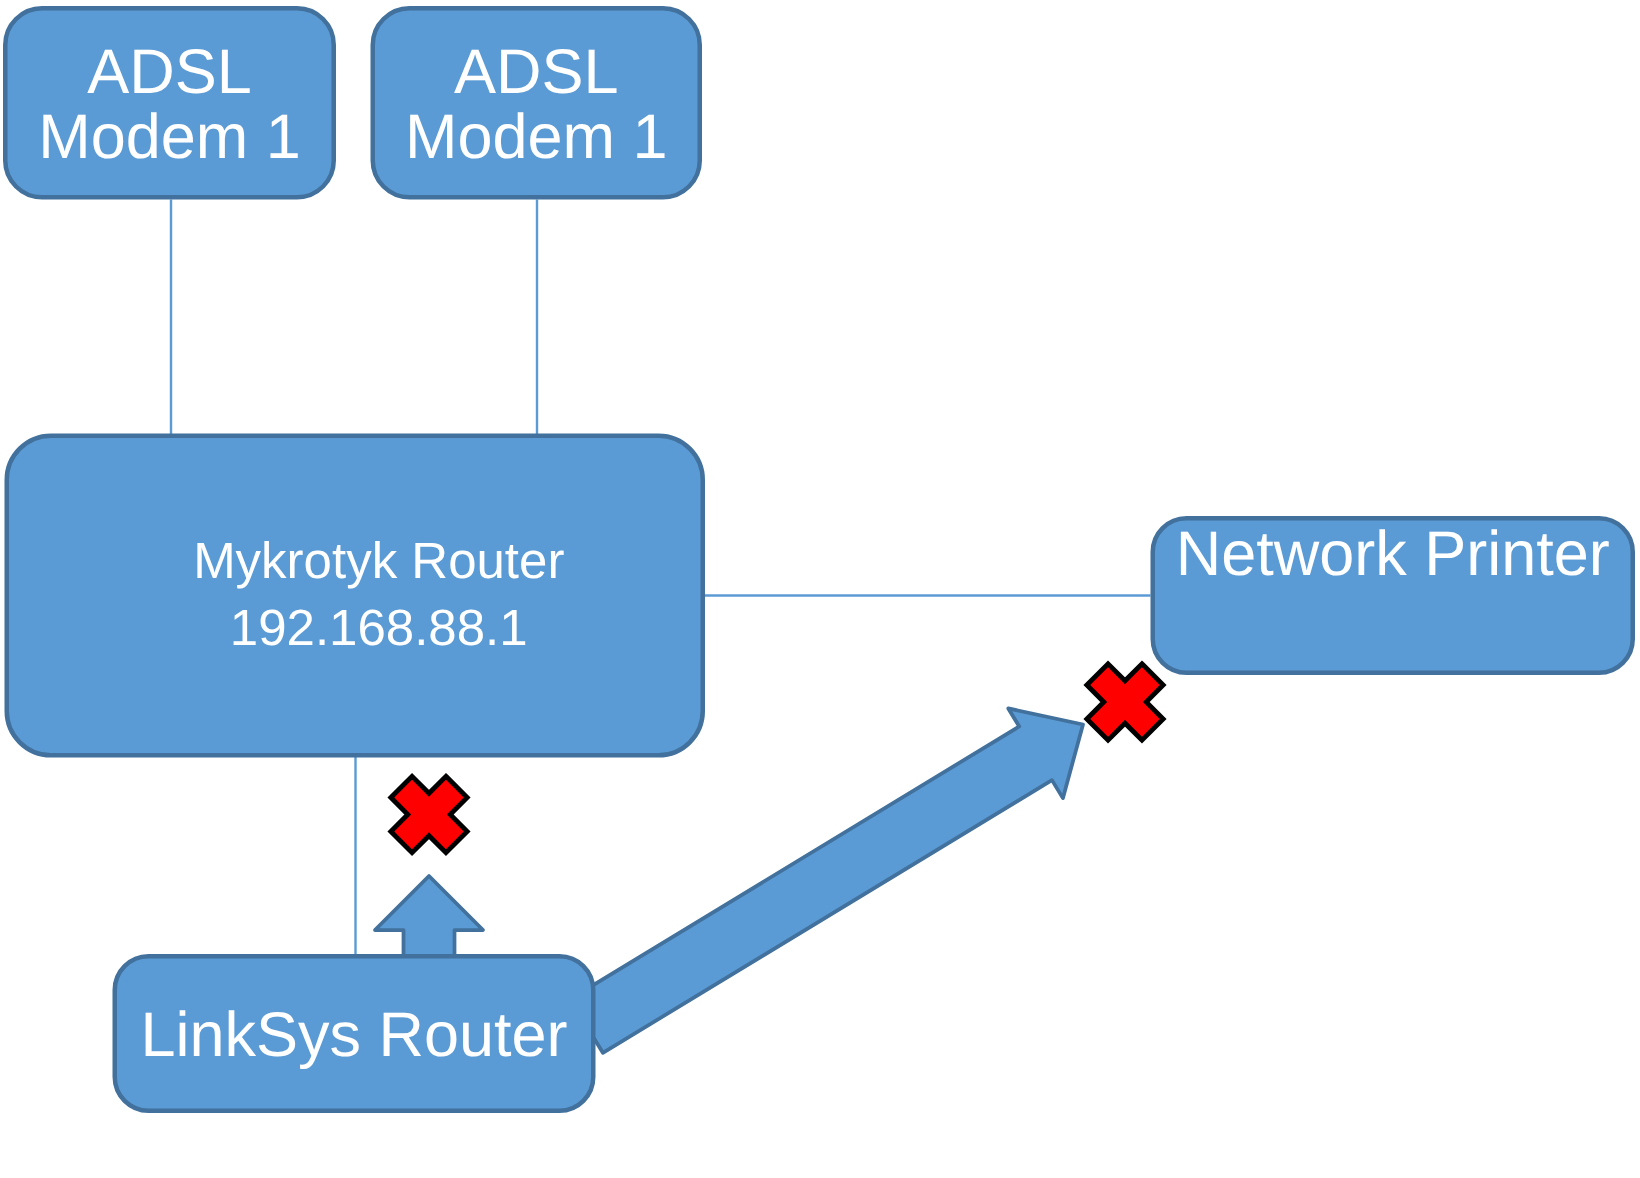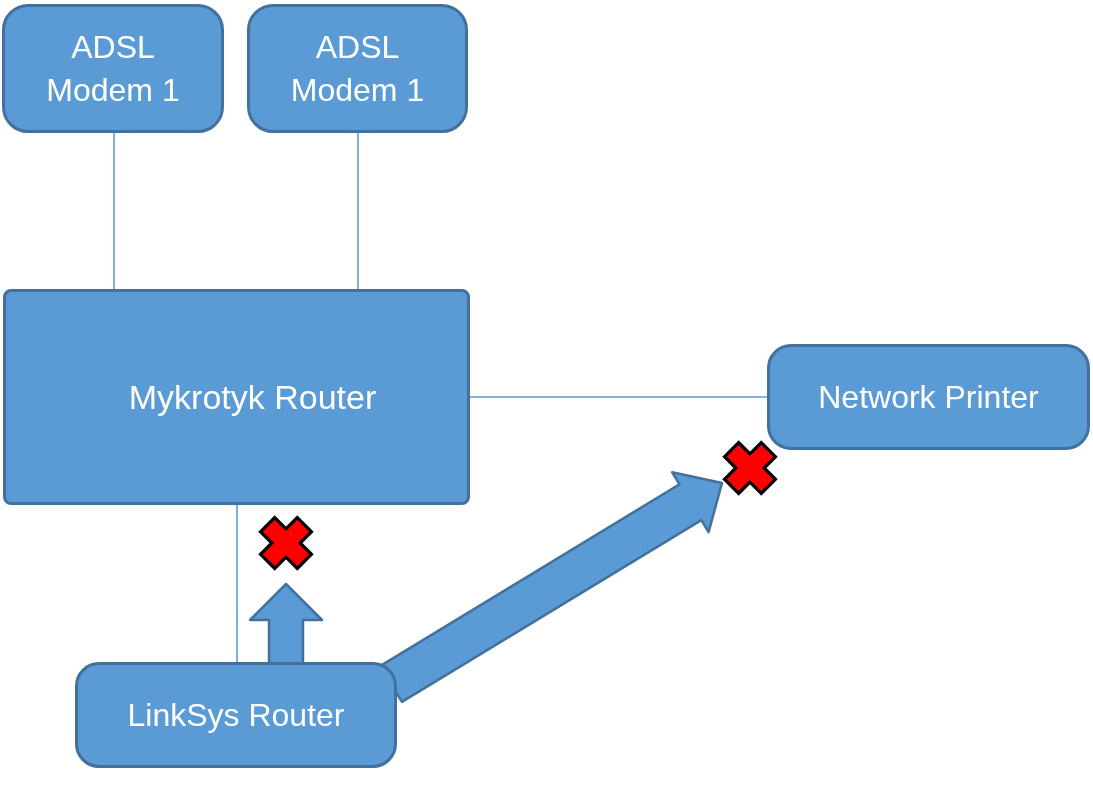--- a/index.html
+++ b/index.html
@@ -26,7 +26,7 @@
     align-items: center;
     justify-content: center;
     text-align: center;
-    font-size: 32px;
+    font-size: 42px;
     line-height: 43px;
   }
   .node.big { font-size: 34px; line-height: 45px; }

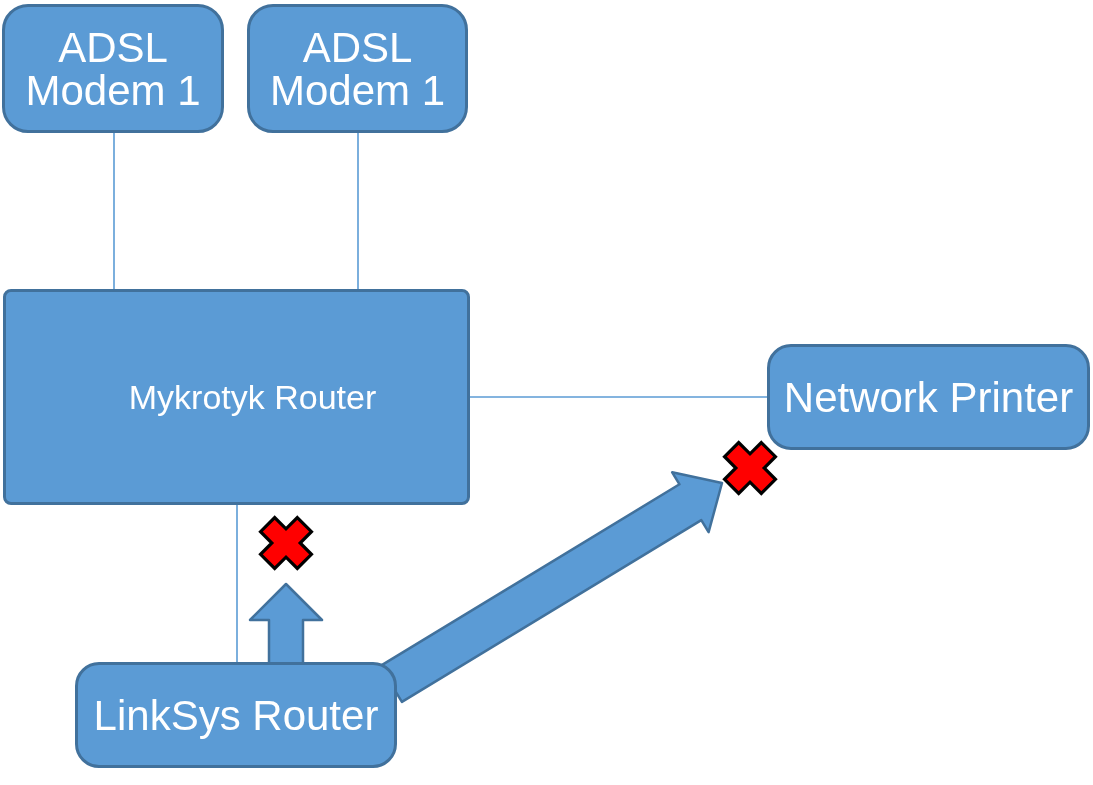--- a/index.html
+++ b/index.html
@@ -56,7 +56,7 @@
     <span class="lbl">Modem 1</span>
   </div>
 
-  <div class="node big" style="left:3px; top:289px; width:467px; height:216px; border-radius:8px;padding-left:32px;">
+  <div class="node big" style="left:3px; top:289px; width:467px; height:216px; border-radius:31px;padding-left:32px;">
     <span class="lbl">Mykrotyk Router</span>
   </div>
 

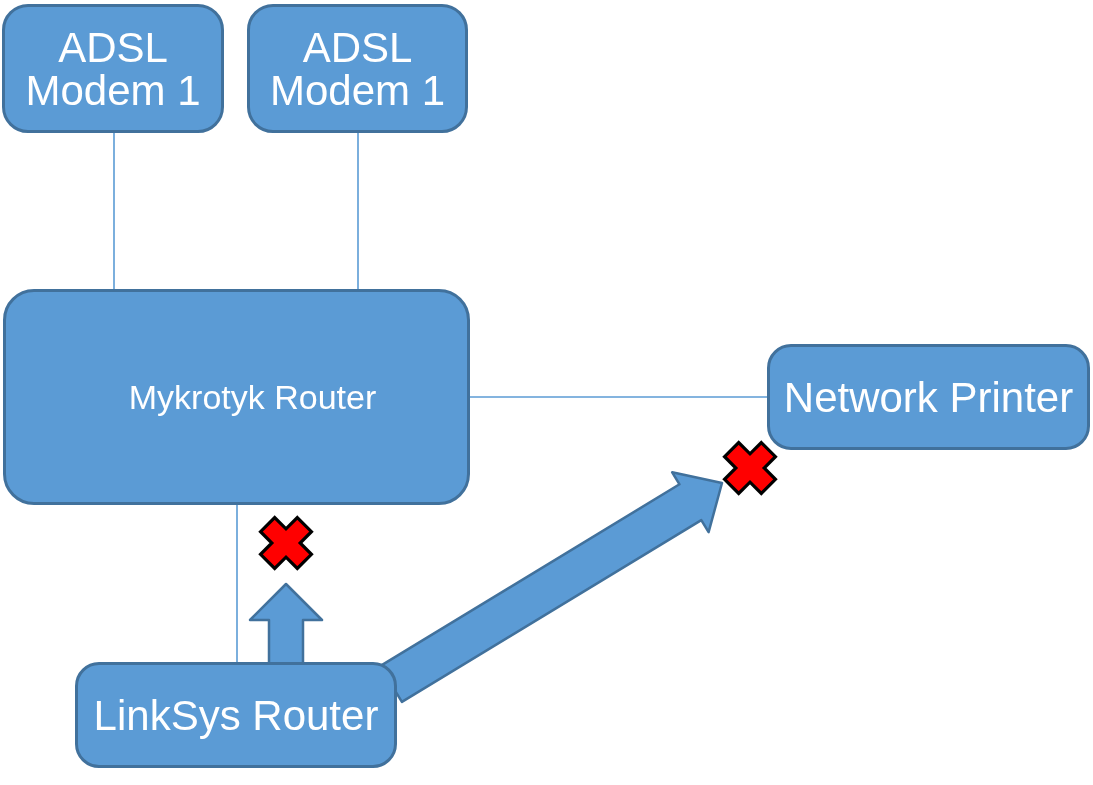--- a/index.html
+++ b/index.html
@@ -60,7 +60,7 @@
     <span class="lbl">Mykrotyk Router</span>
   </div>
 
-  <div class="node" style="left:767px; top:344px; width:323px; height:106px; border-radius:24px;">
+  <div class="node" style="left:767px; top:344px; width:323px; height:106px; border-radius:24px;justify-content:space-between;">
     <span class="lbl">Network Printer</span>
   </div>
 

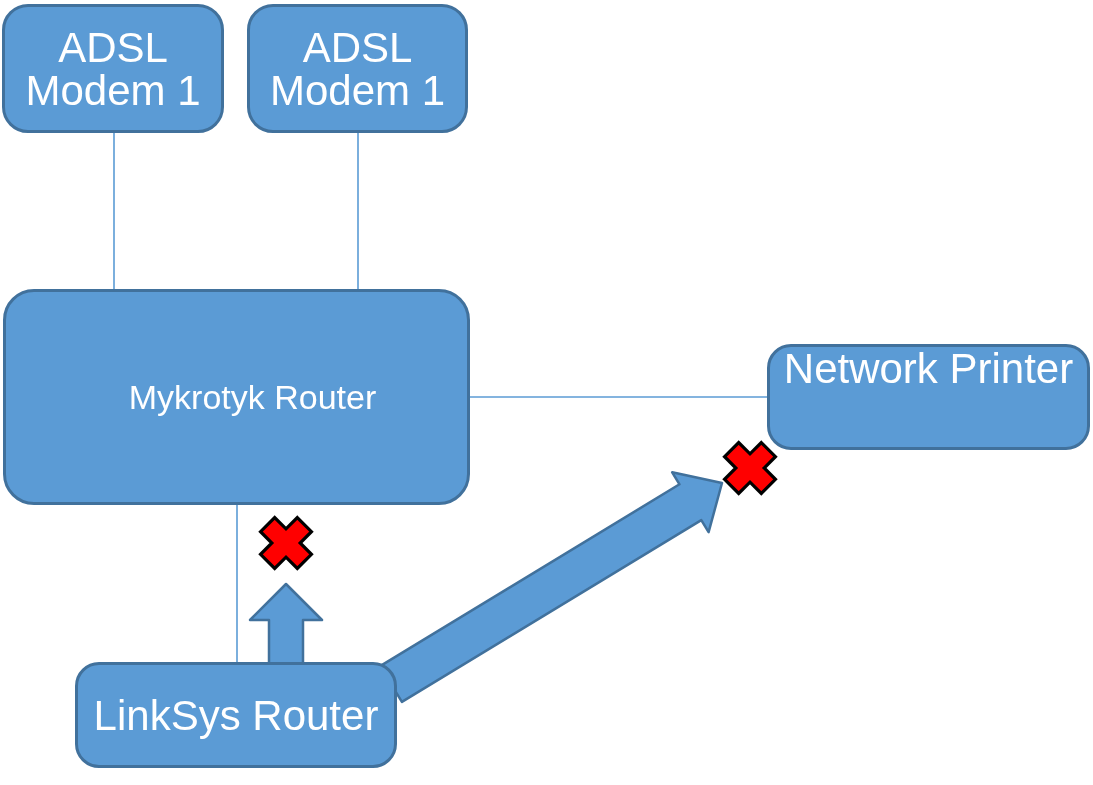--- a/index.html
+++ b/index.html
@@ -58,6 +58,7 @@
 
   <div class="node big" style="left:3px; top:289px; width:467px; height:216px; border-radius:31px;padding-left:32px;">
     <span class="lbl">Mykrotyk Router</span>
+    <span class="lbl">192.168.88.1</span>
   </div>
 
   <div class="node" style="left:767px; top:344px; width:323px; height:106px; border-radius:24px;justify-content:space-between;">

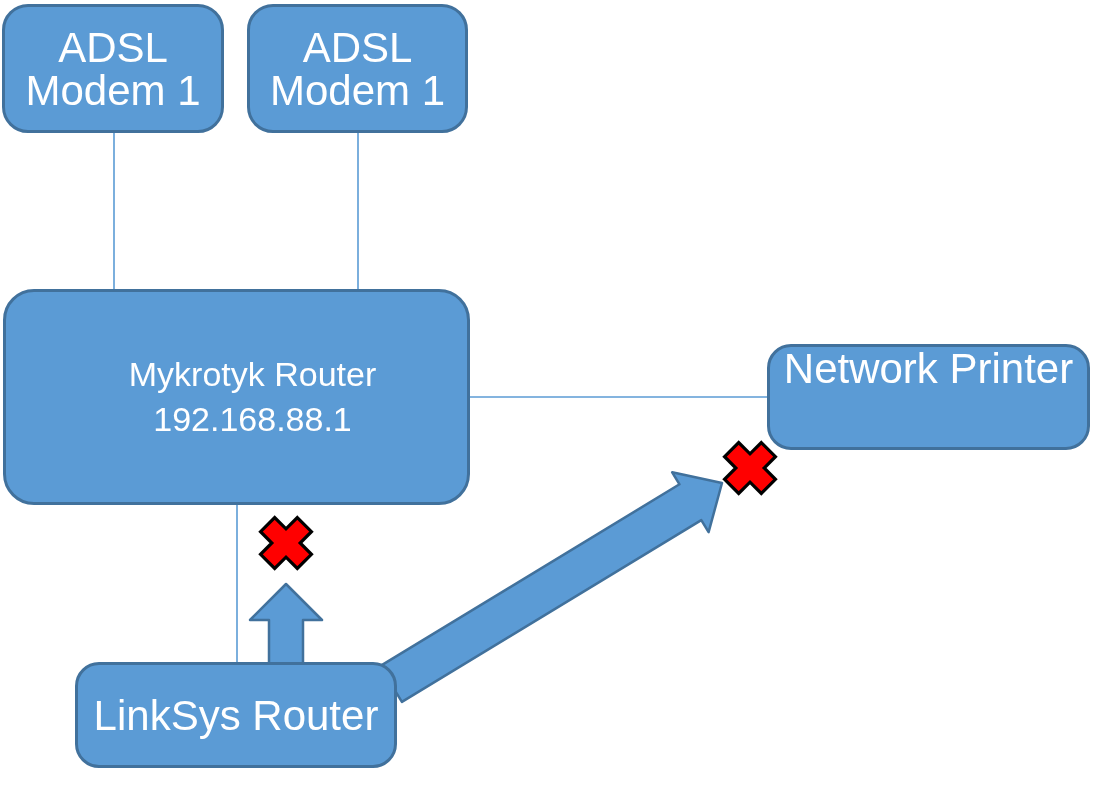--- a/index.html
+++ b/index.html
@@ -65,7 +65,7 @@
     <span class="lbl">Network Printer</span>
   </div>
 
-  <div class="node" style="left:75px; top:662px; width:322px; height:106px; border-radius:24px;">
+  <div class="node" style="left:75px; top:636px; width:322px; height:106px; border-radius:24px;">
     <span class="lbl">LinkSys Router</span>
   </div>
 

